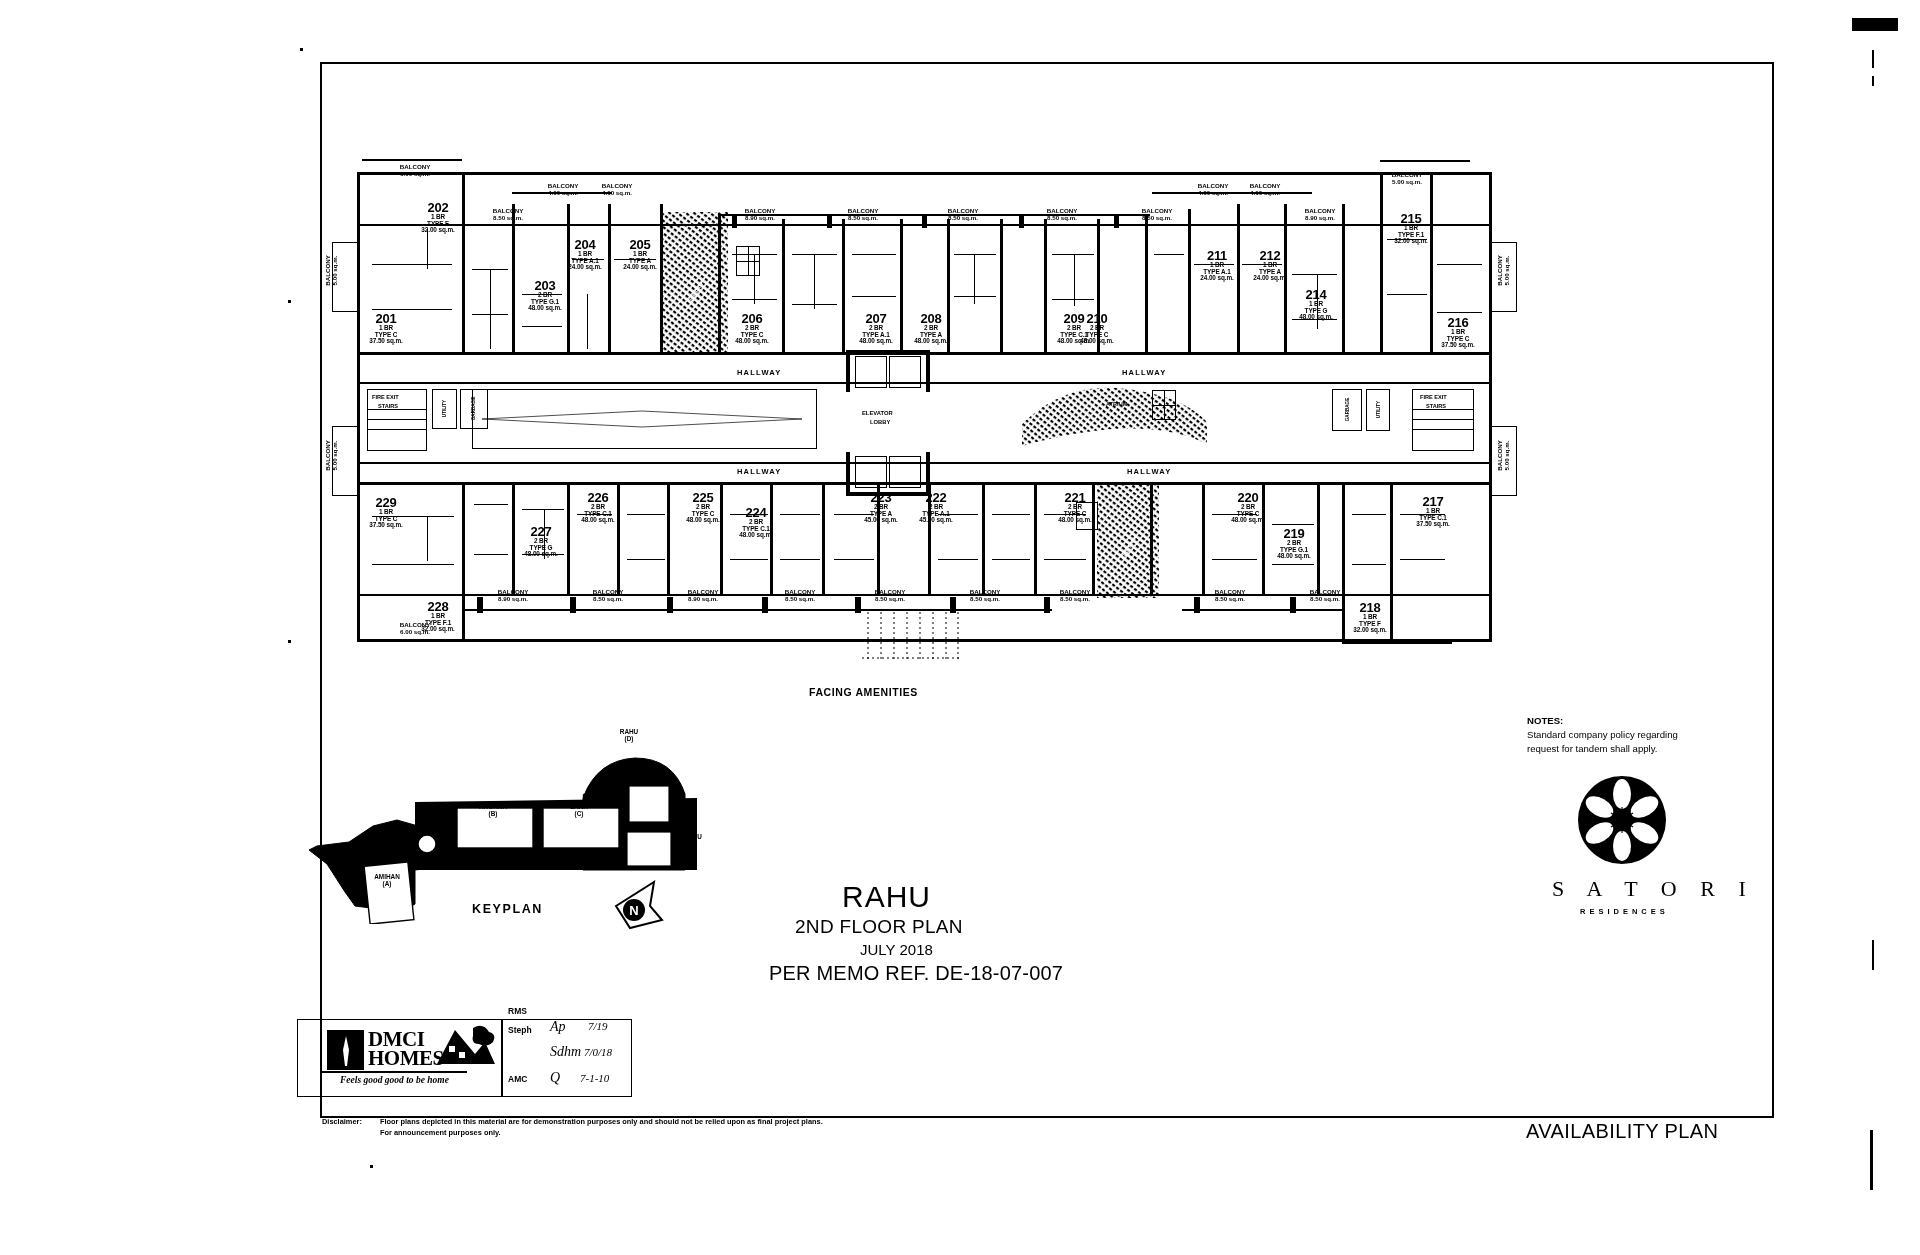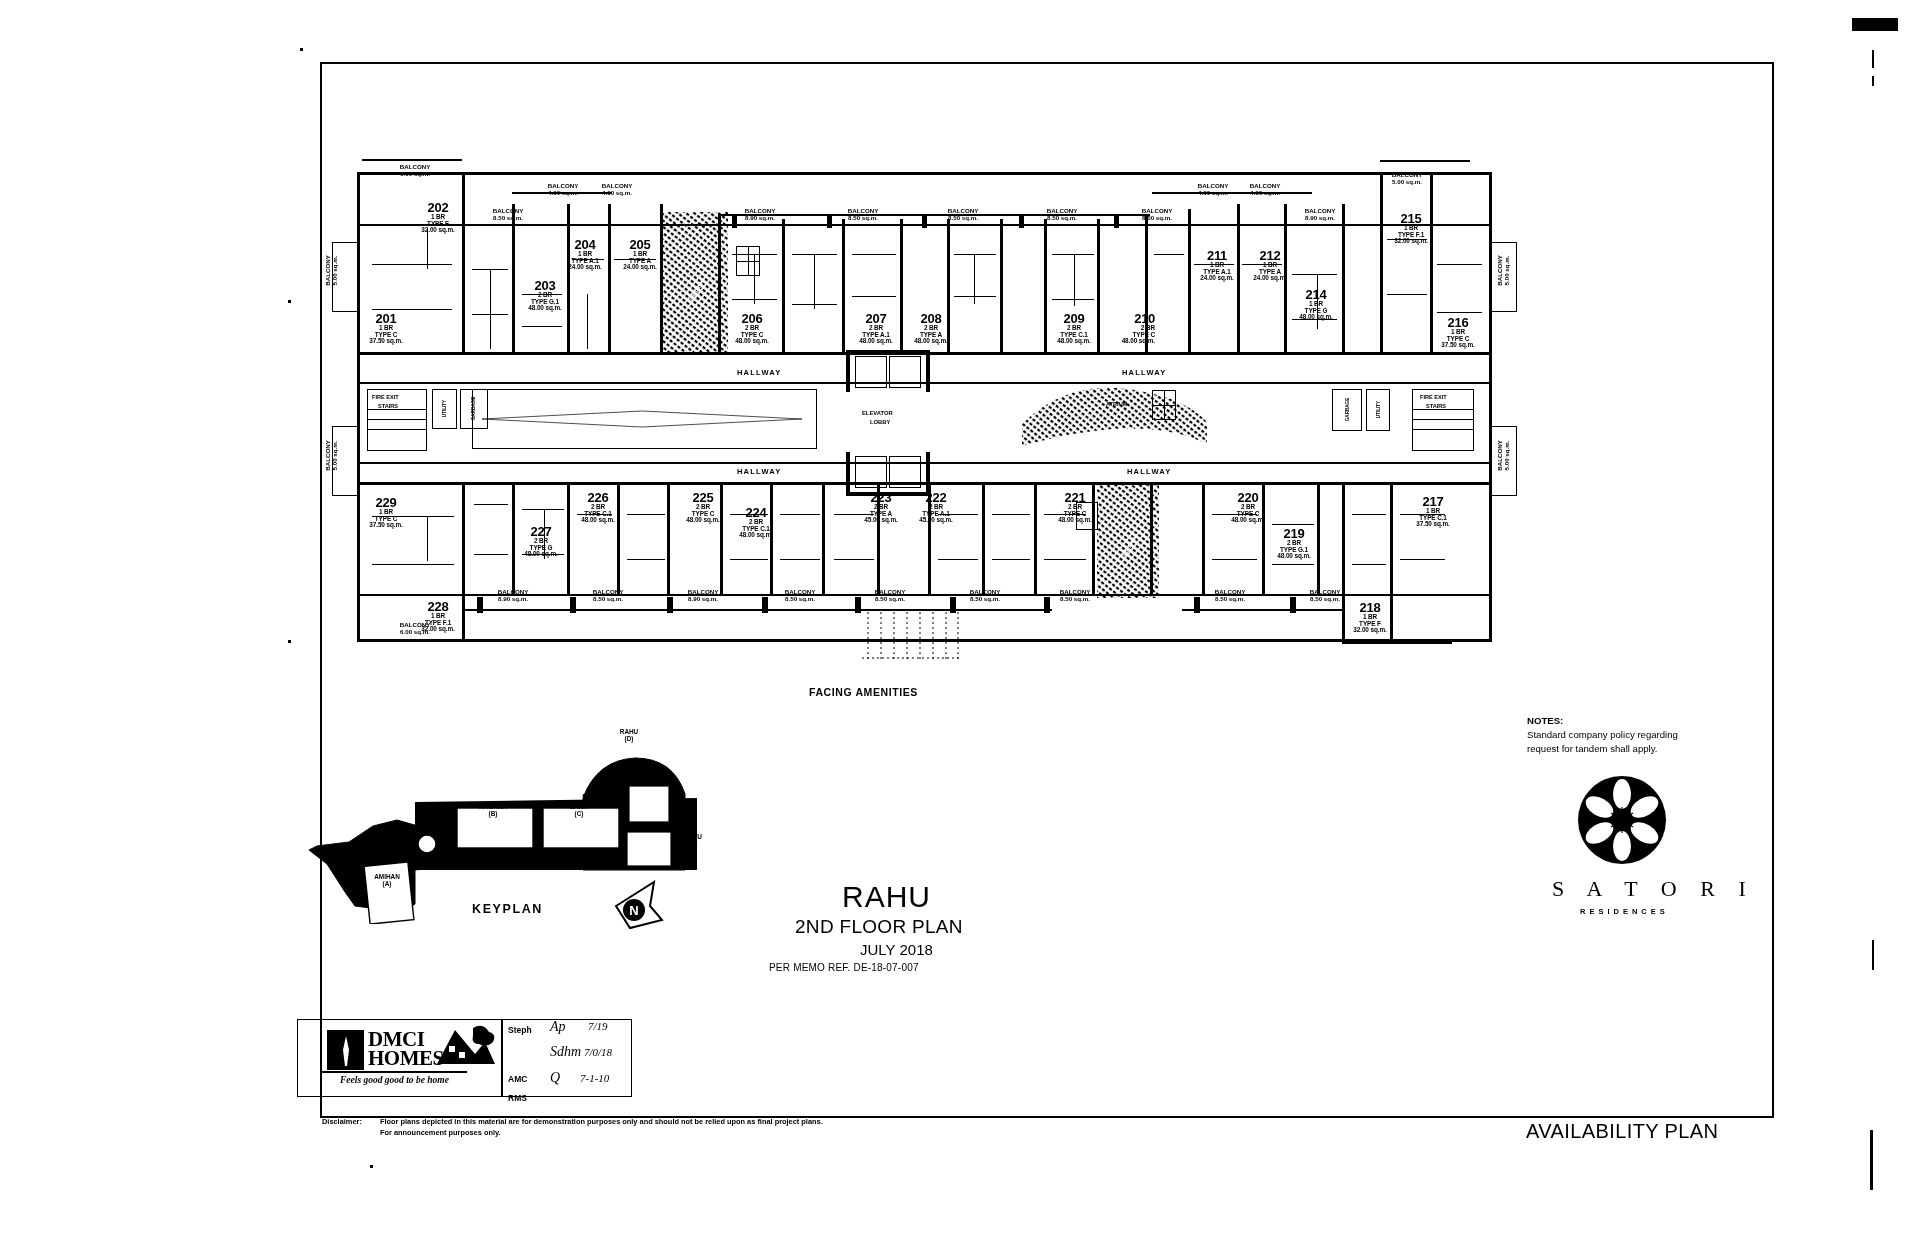--- a/index.html
+++ b/index.html
@@ -375,7 +375,7 @@
         <div class="unitsub">TYPE C.1</div>
         <div class="unitsub">48.00 sq.m.</div>
       </div>
-      <div class="lbl" style="left: 781px; top: 248px; width: 52px; text-align: right;">
+      <div class="lbl" style="left: 749px; top: 248px; width: 52px;">
         <div class="unitno">210</div>
         <div class="unitsub">2 BR</div>
         <div class="unitsub">TYPE C</div>

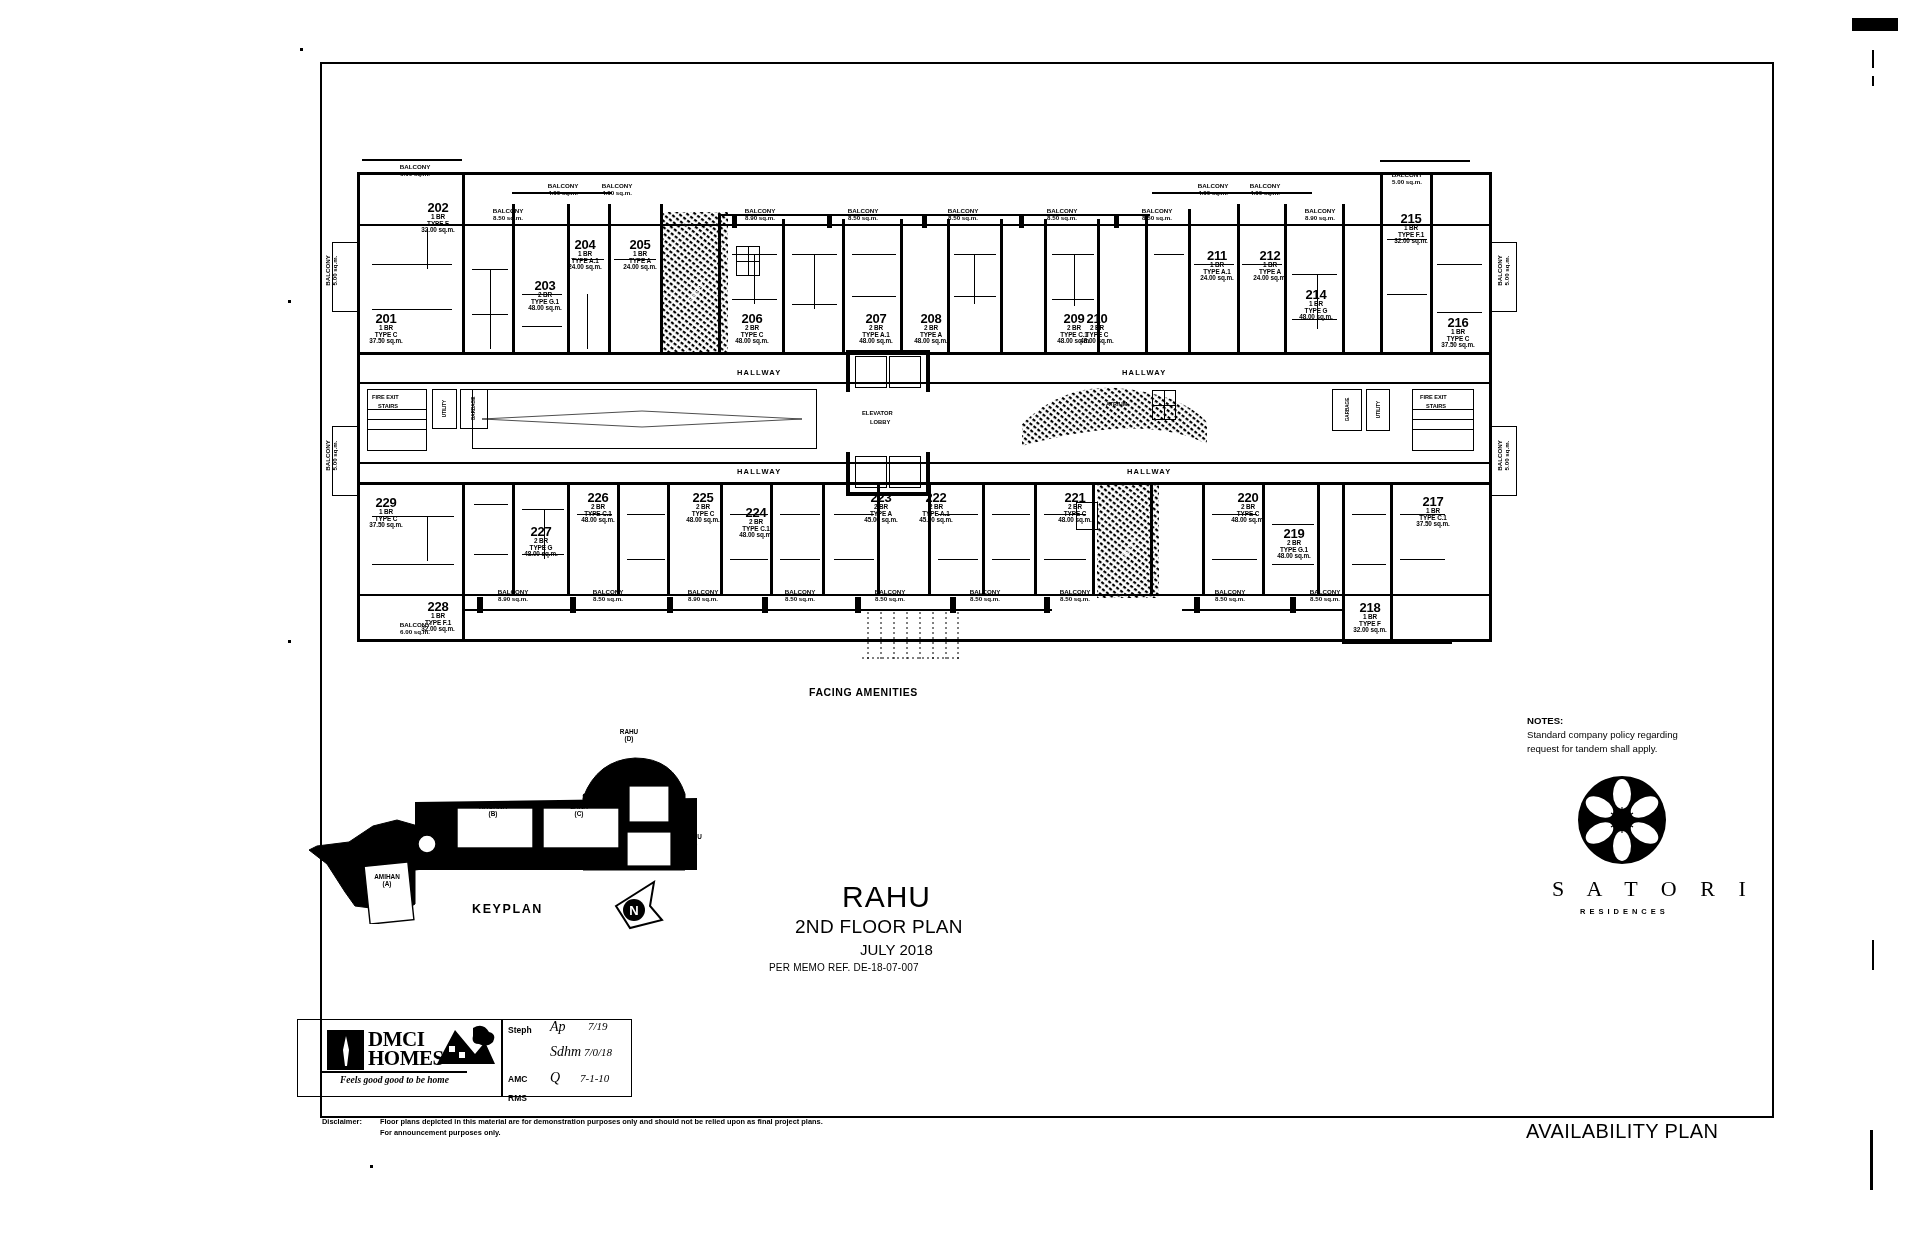--- a/index.html
+++ b/index.html
@@ -29,7 +29,7 @@
   .ttl-main{position:absolute;font-size:30px;font-weight:400;letter-spacing:1px;}
   .ttl-sub{position:absolute;font-size:19px;font-weight:400;letter-spacing:0.3px;}
   .ttl-s2{position:absolute;font-size:15px;font-weight:400;}
-  .ttl-s3{position:absolute;font-size:10px;font-weight:400;letter-spacing:0.2px;}
+  .ttl-s3{position:absolute;font-size:20px;font-weight:400;letter-spacing:0.2px;}
 
   .legend{position:absolute;font-size:9.6px;font-weight:bold;line-height:1.45;}
   .legend .reg{font-weight:400;}

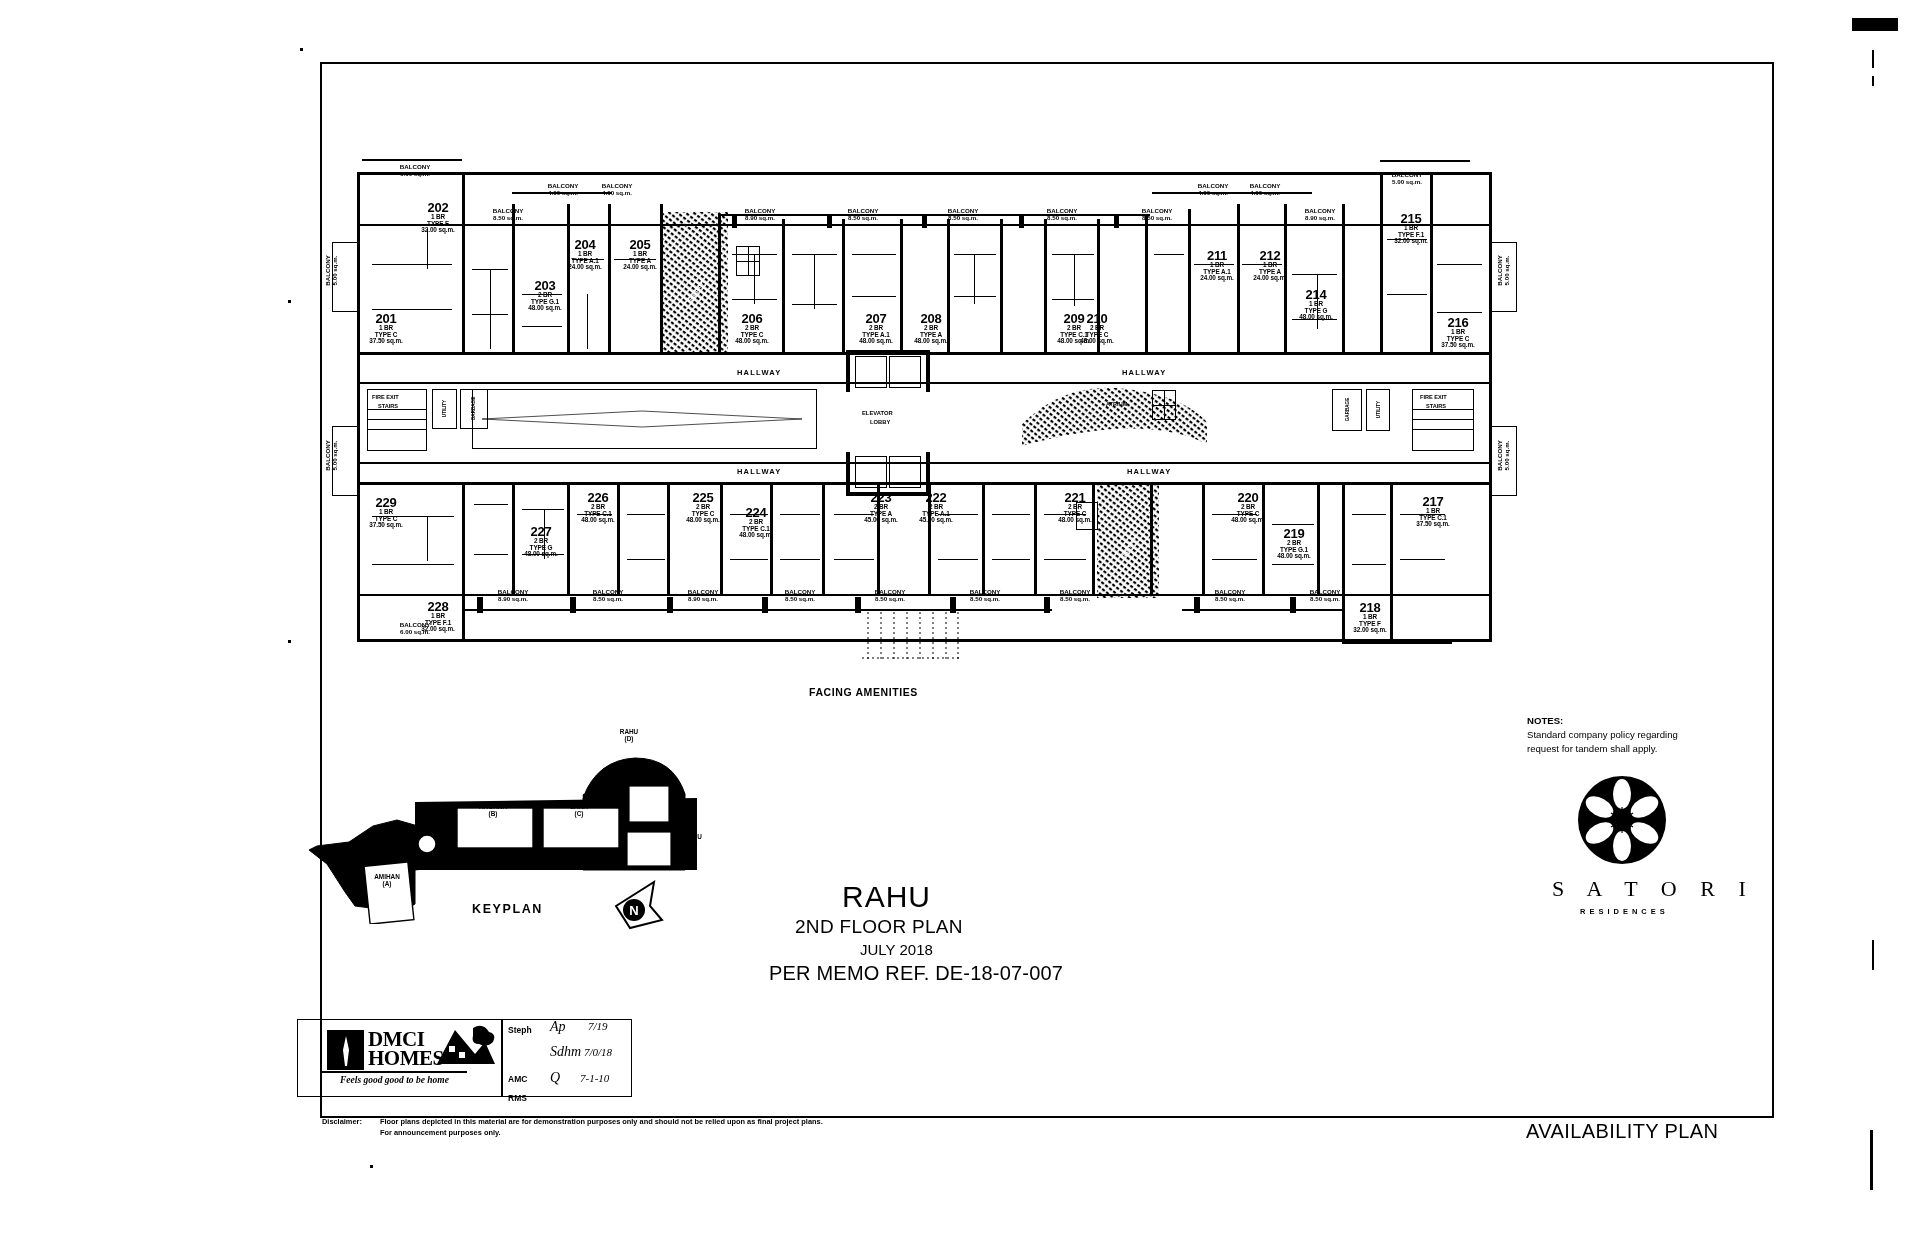--- a/index.html
+++ b/index.html
@@ -744,7 +744,7 @@
 
   <div class="dmcibox" style="left:180px;top:955px;width:130px;height:78px;"></div>
   <div class="signlbl" style="left:186px;top:961px;">Steph</div>
-  <div class="signlbl" style="left:186px;top:1029px;">RMS</div>
+  <div class="signlbl" style="left:186px;top:942px;">RMS</div>
   <div class="signlbl" style="left:186px;top:1010px;">AMC</div>
   <div class="sig" style="left:228px;top:955px;">Ap</div>
   <div class="sig" style="left:228px;top:980px;">Sdhm</div>

